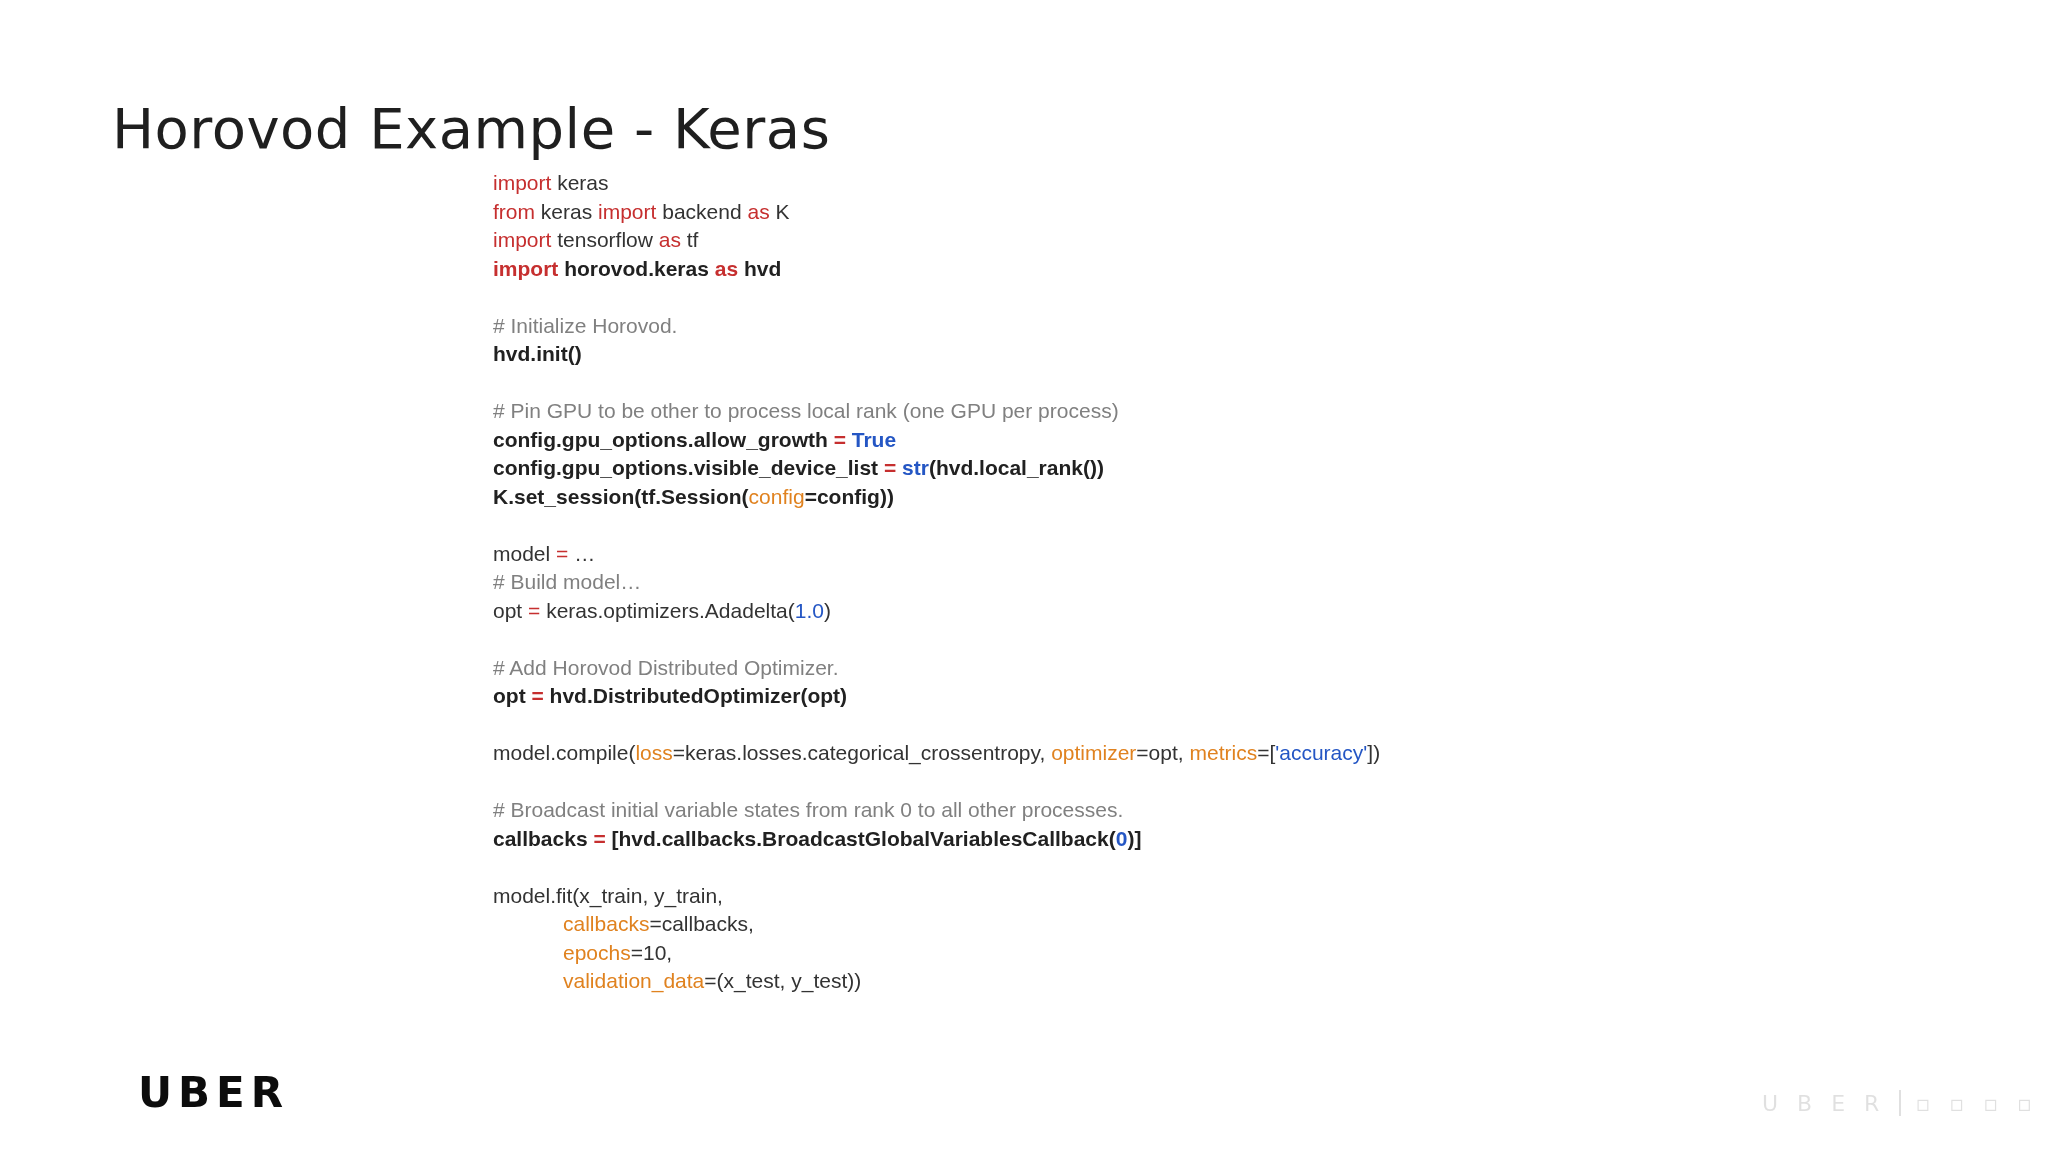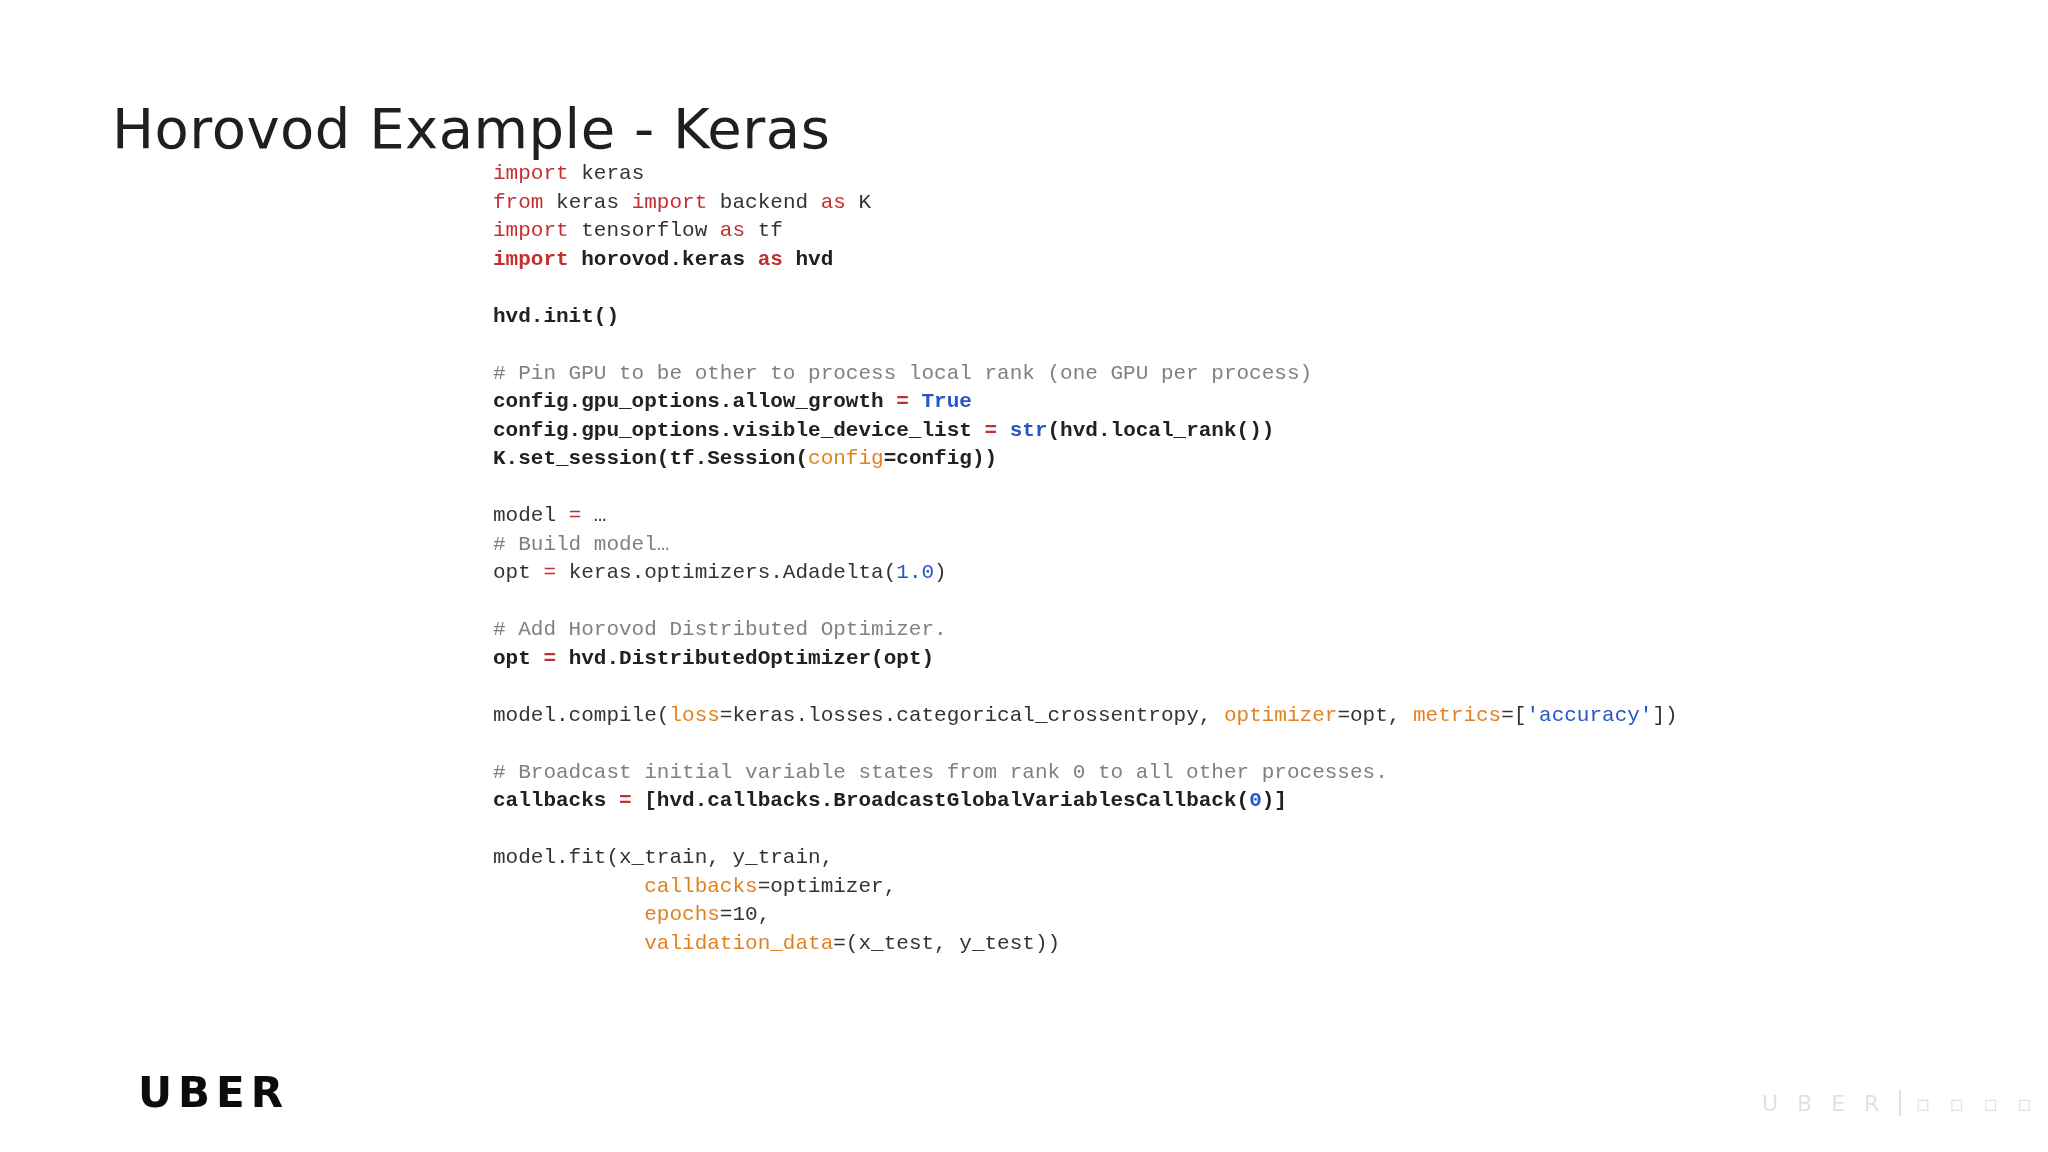--- a/index.html
+++ b/index.html
@@ -32,8 +32,8 @@
   .code-block {
     position: absolute;
     left: 493px;
-    top: 160px;
-    font-family: Liberation Mono, monospace;
+    top: 169px;
+    font-family: Liberation Sans, sans-serif;
     font-size: 21px;
     color: #333333;
   }

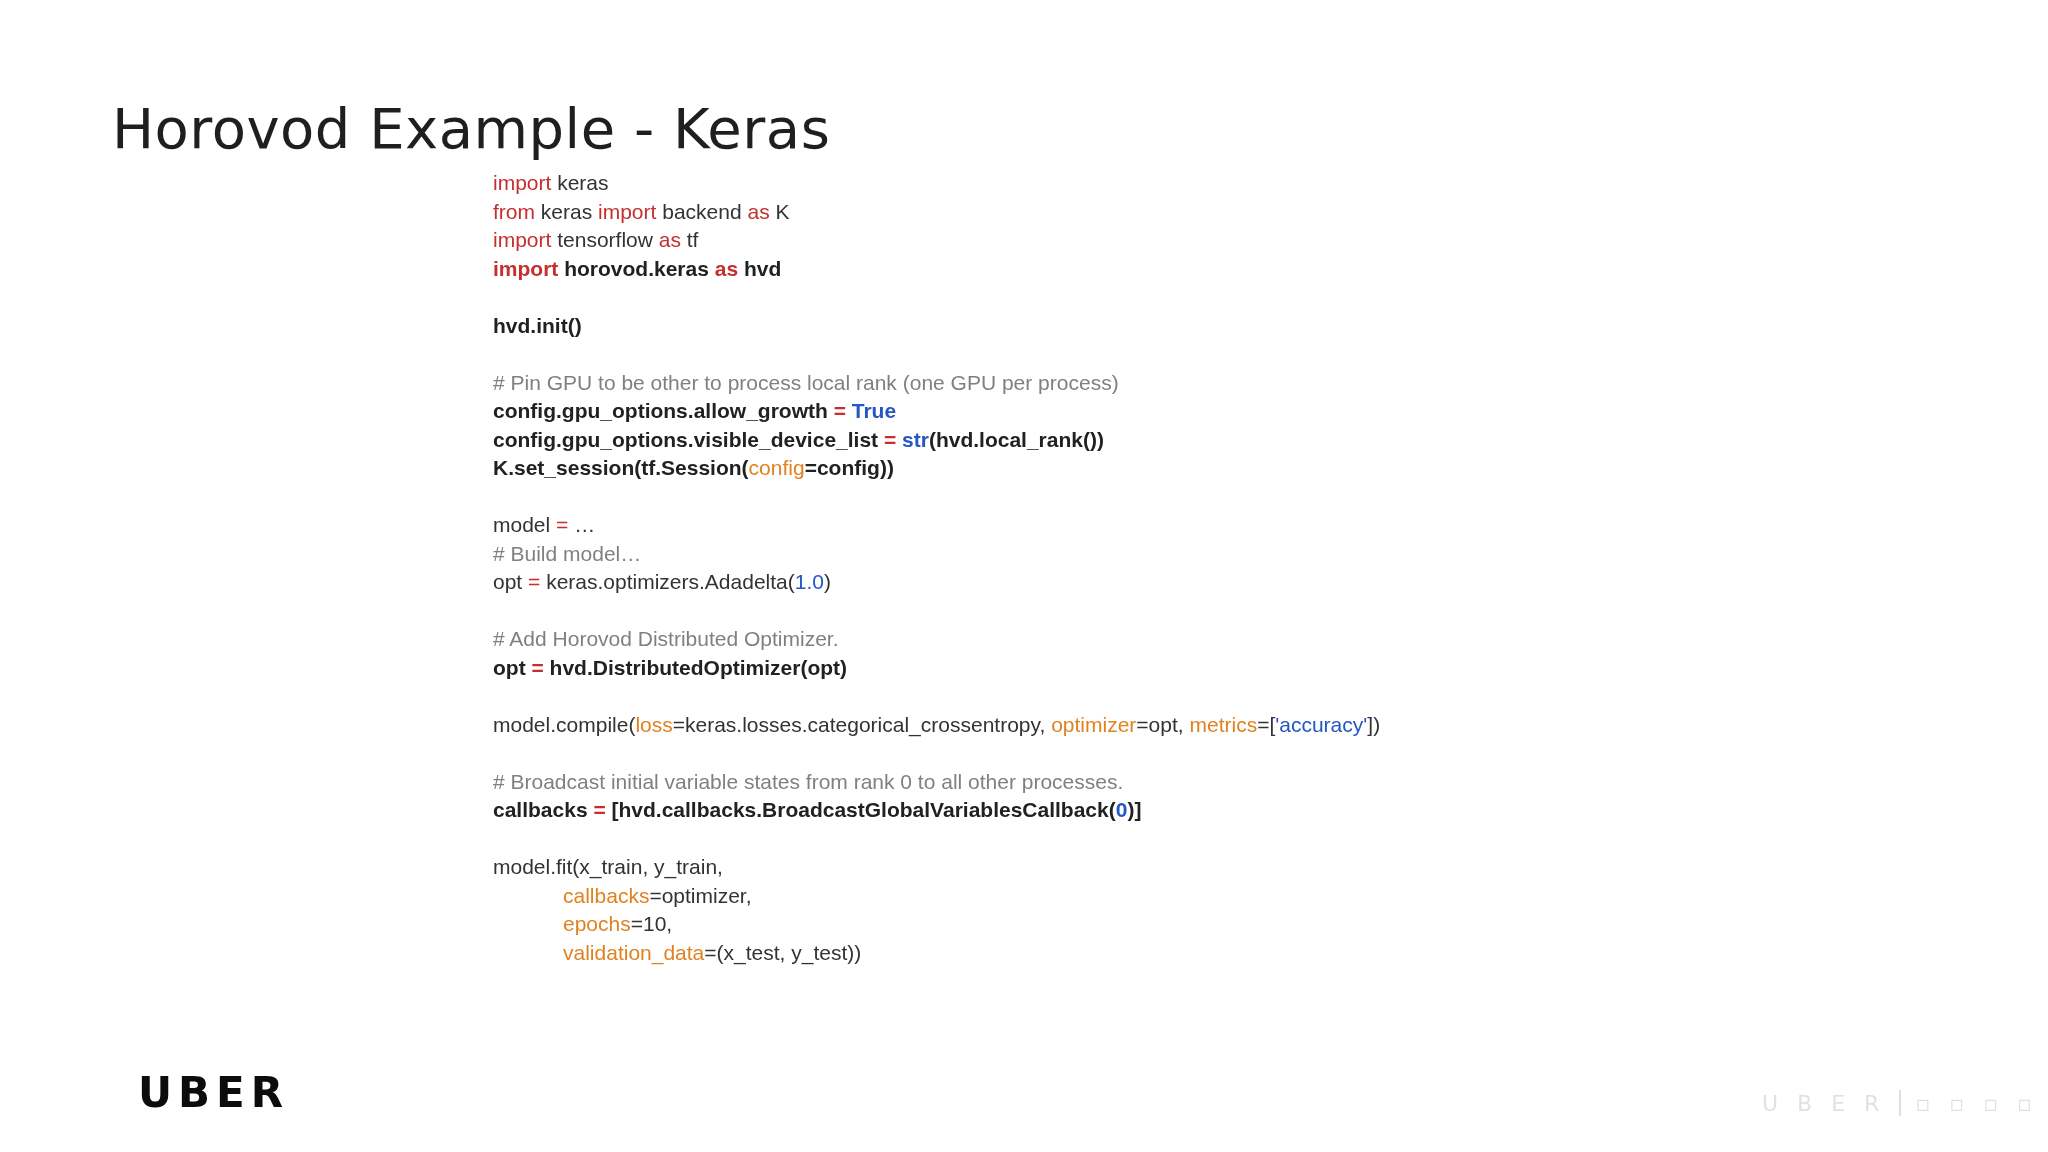--- a/index.html
+++ b/index.html
@@ -96,6 +96,7 @@
       <div class="code-line"><span class="tok-kw">import</span><span class="tok-p"> tensorflow </span><span class="tok-kw">as</span><span class="tok-p"> tf</span></div>
       <div class="code-line"><span class="tok-kwb">import</span><span class="tok-b"> horovod.keras </span><span class="tok-kwb">as</span><span class="tok-b"> hvd</span></div>
       <div class="code-line">&nbsp;</div>
+      <div class="code-line"><span class="tok-c"># Initialize Horovod.</span></div>
       <div class="code-line"><span class="tok-b">hvd.init()</span></div>
       <div class="code-line">&nbsp;</div>
       <div class="code-line"><span class="tok-c"># Pin GPU to be other to process local rank (one GPU per process)</span></div>

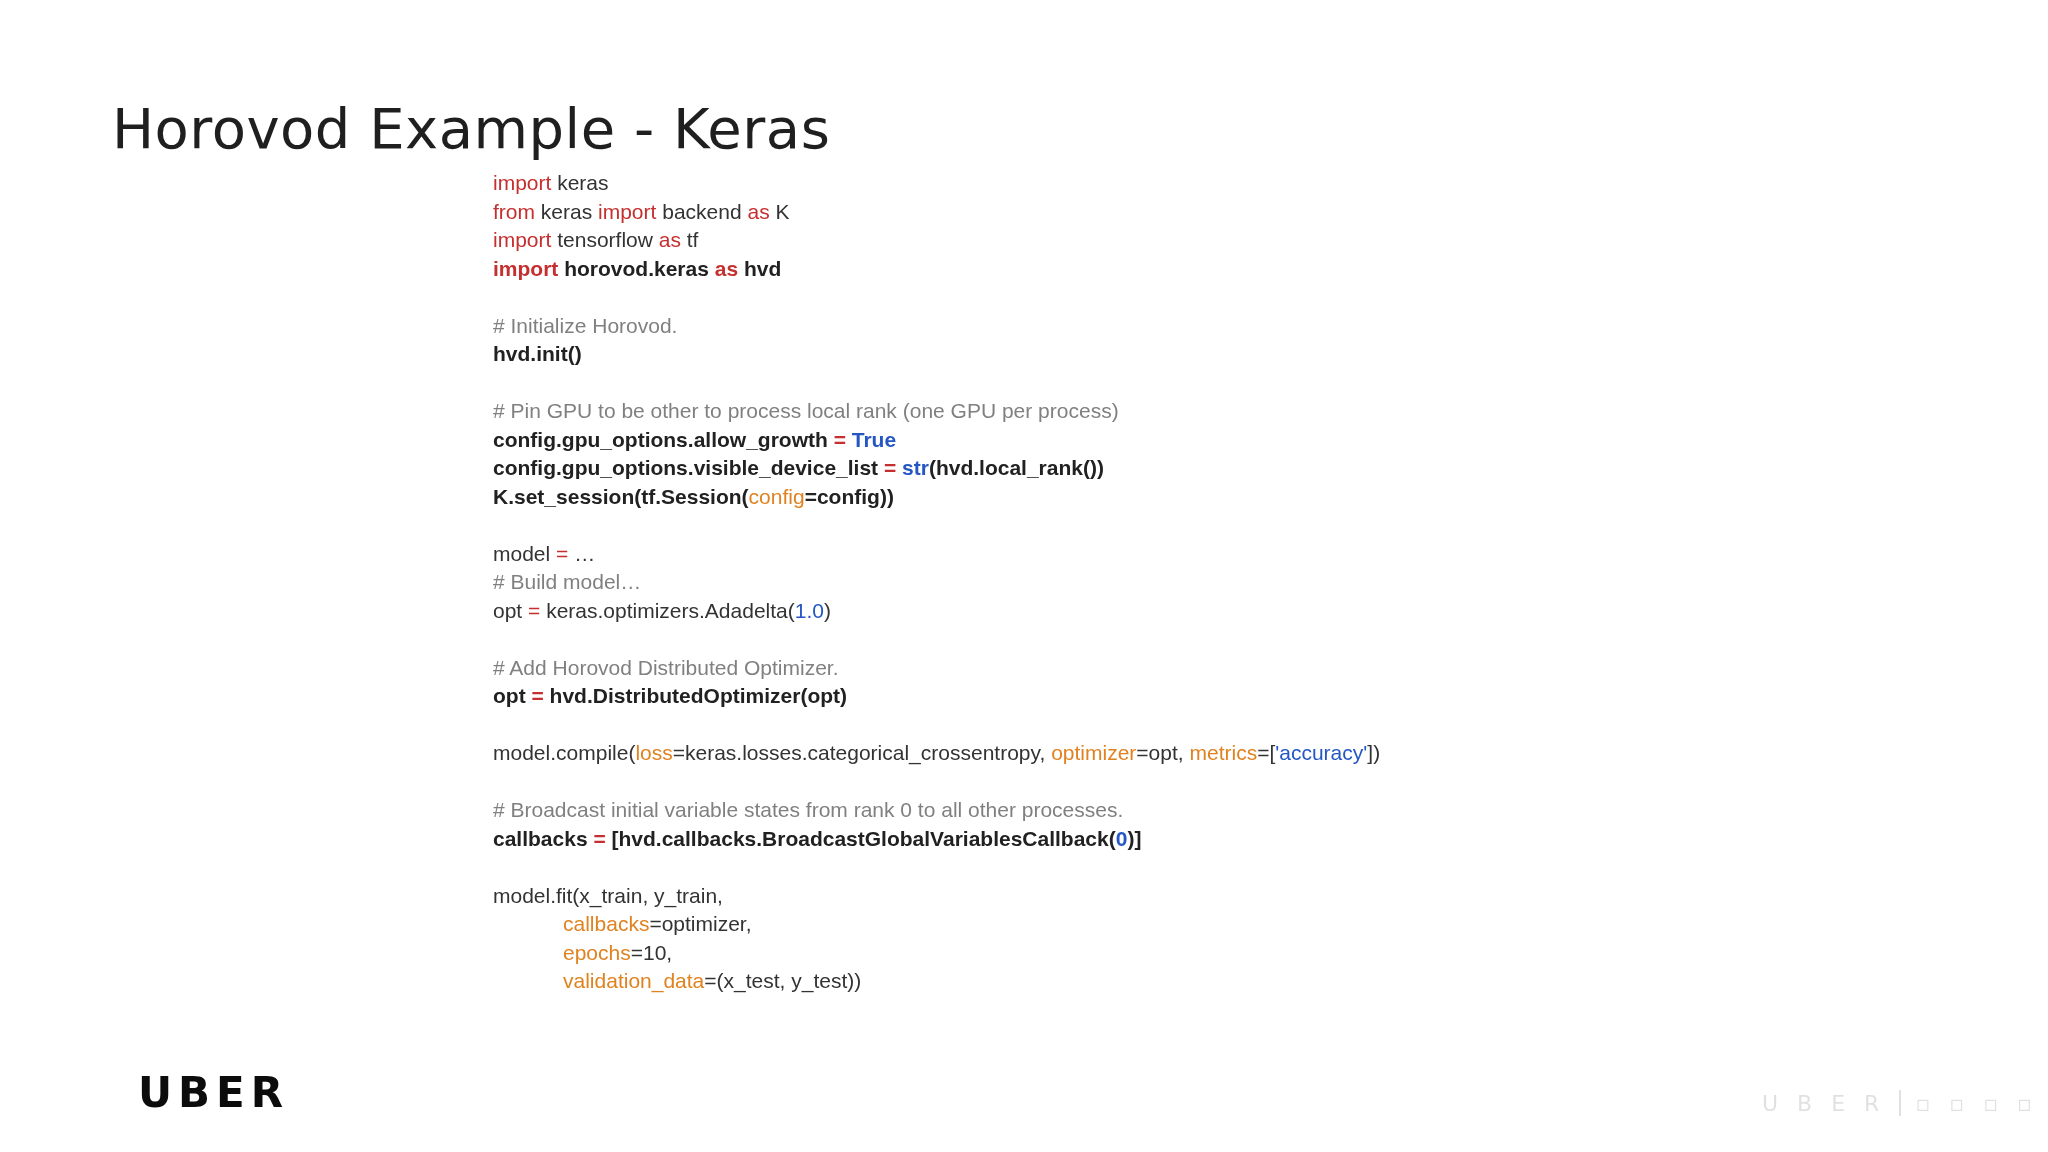--- a/index.html
+++ b/index.html
@@ -117,7 +117,7 @@
       <div class="code-line"><span class="tok-b">callbacks </span><span class="tok-rb">=</span><span class="tok-b"> [hvd.callbacks.BroadcastGlobalVariablesCallback(</span><span class="tok-blb">0</span><span class="tok-b">)]</span></div>
       <div class="code-line">&nbsp;</div>
       <div class="code-line"><span class="tok-p">model.fit(x_train, y_train,</span></div>
-      <div class="code-line"><span class="tok-p">            </span><span class="tok-o">callbacks</span><span class="tok-p">=optimizer,</span></div>
+      <div class="code-line"><span class="tok-p">            </span><span class="tok-o">callbacks</span><span class="tok-p">=callbacks,</span></div>
       <div class="code-line"><span class="tok-p">            </span><span class="tok-o">epochs</span><span class="tok-p">=10,</span></div>
       <div class="code-line"><span class="tok-p">            </span><span class="tok-o">validation_data</span><span class="tok-p">=(x_test, y_test))</span></div>
     </div>

